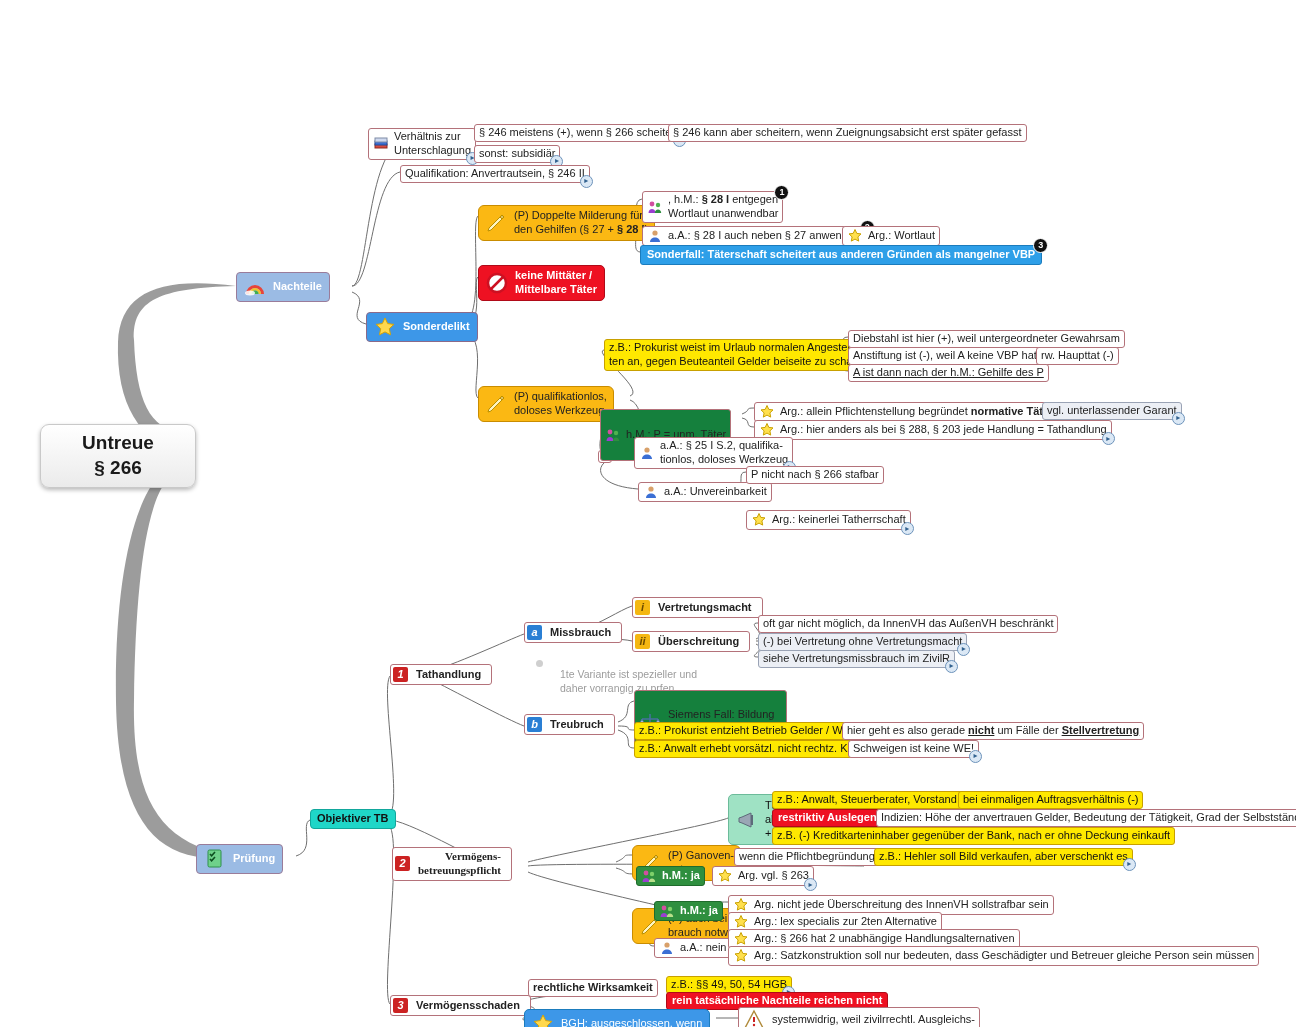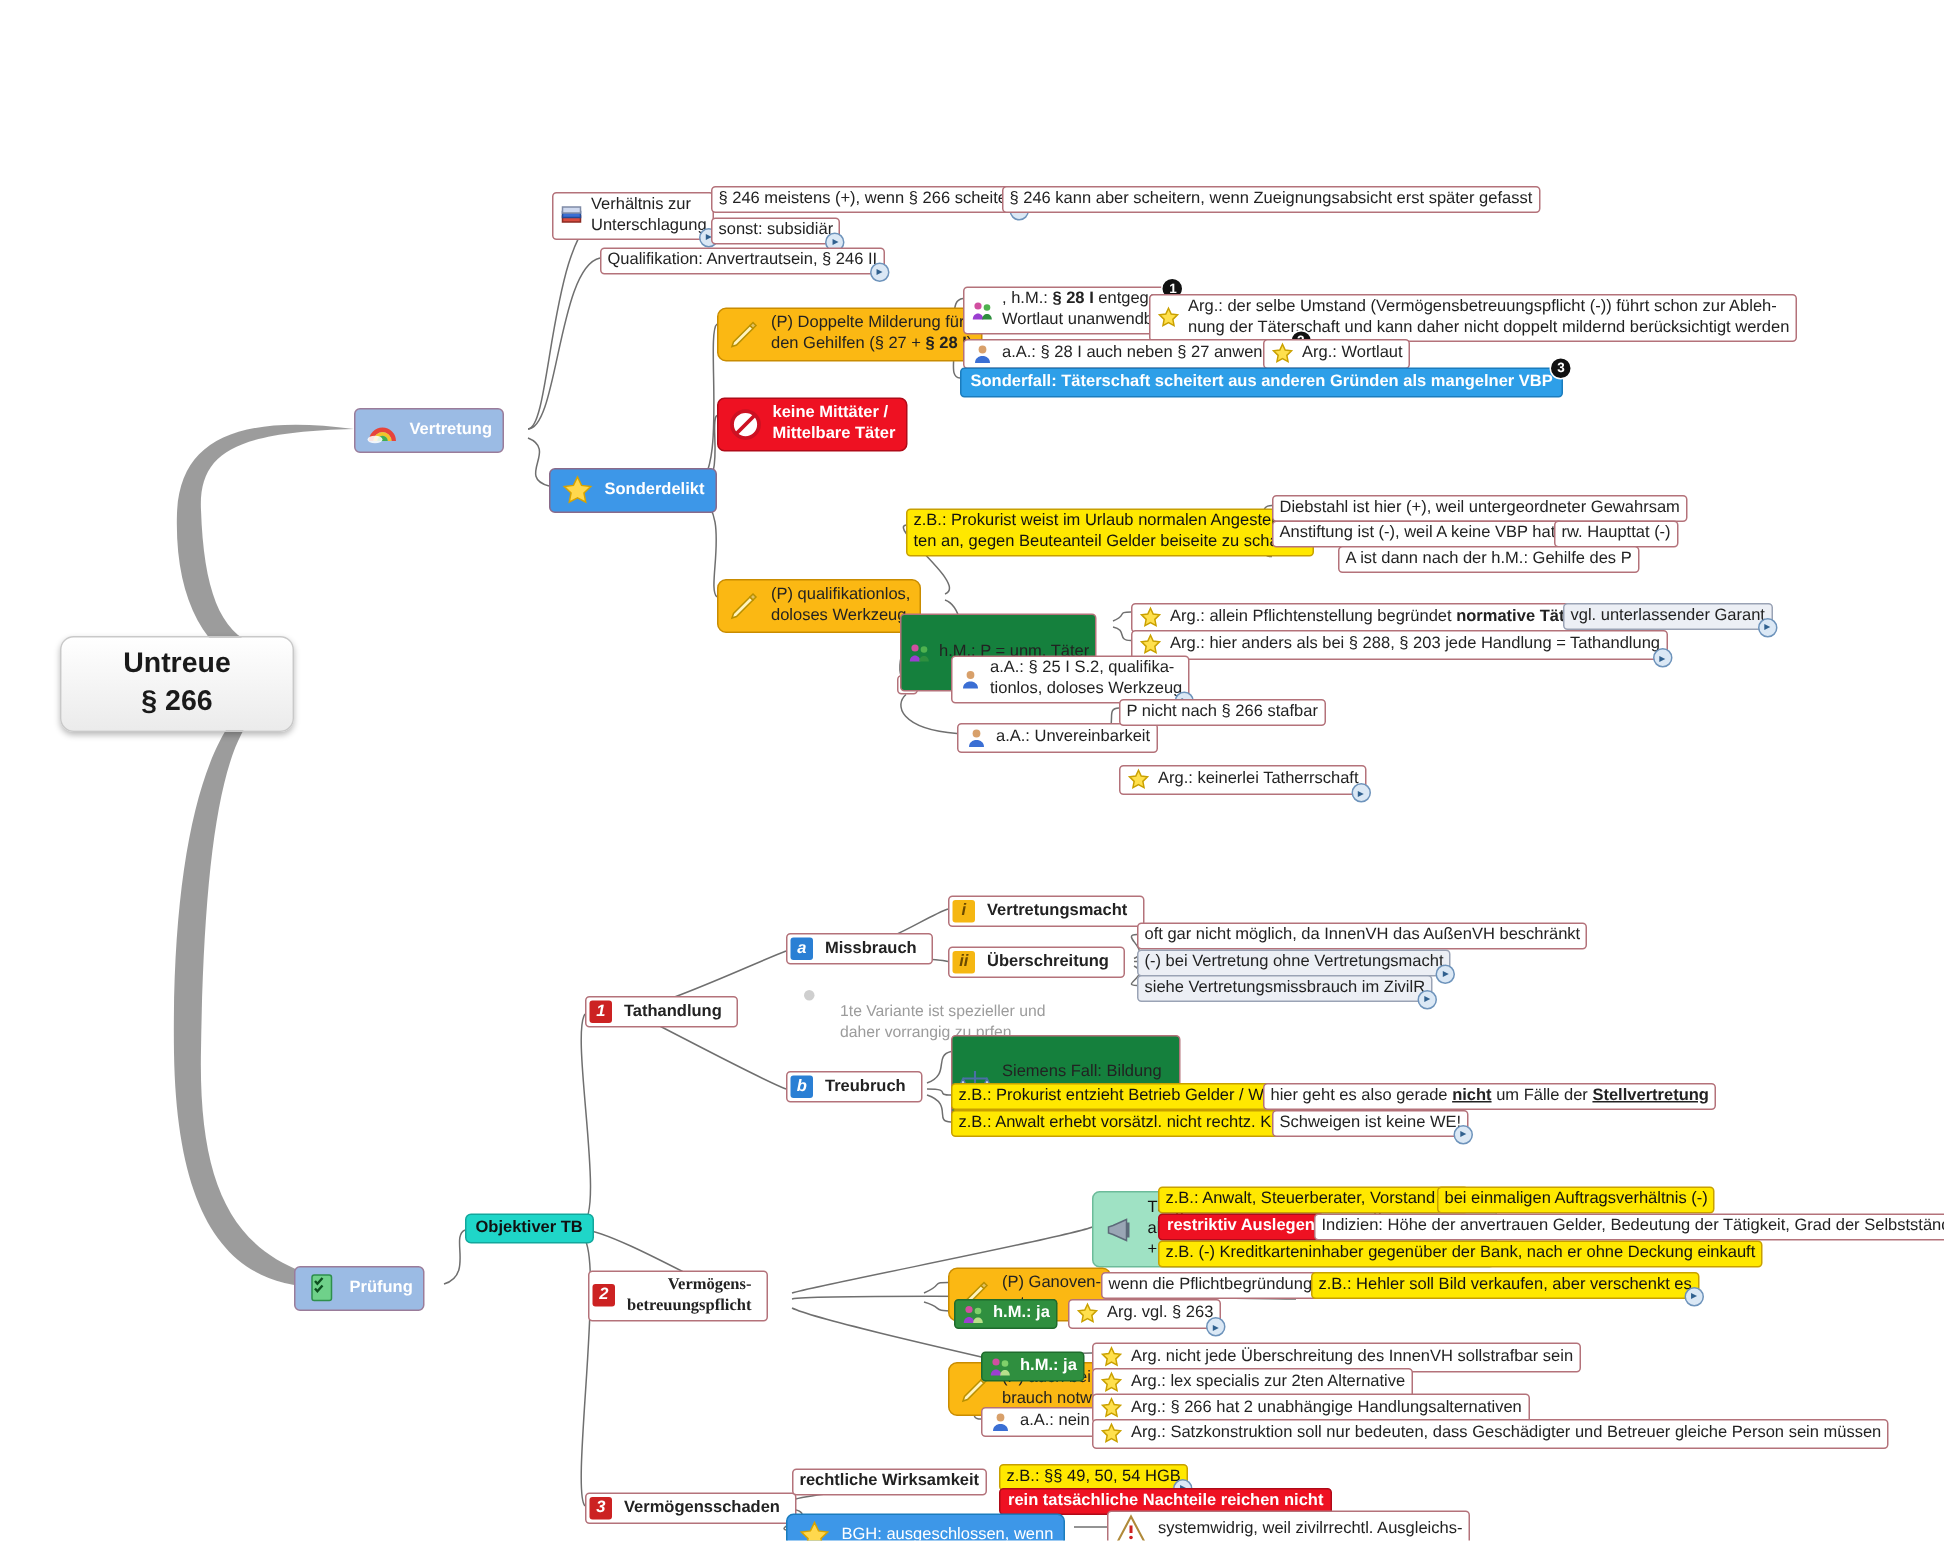--- a/index.html
+++ b/index.html
@@ -293,17 +293,6 @@
   <span class="badge" style="right:-7px;top:-7px;">1</span>
 </div>
 
-<div class="node plain" style="left:766px;top:196px;">
-  <span class="ic">
-    <svg viewBox="0 0 16 16" width="16" height="16">
-          <path d="M8 1.5l1.8 3.9 4.2.5-3.1 3 .8 4.2L8 11.1l-3.7 2 .8-4.2-3.1-3 4.2-.5z" fill="#ffe04d" stroke="#caa100"></path>
-        </svg>
-  </span>
-  <span class="txt">
-    <span>Arg.: der selbe Umstand (Vermögensbetreuungspflicht (-)) führt schon zur Ableh-</span><br>
-    <span>nung der Täterschaft und kann daher nicht doppelt mildernd berücksichtigt werden</span>
-  </span>
-</div>
 
 <div class="node plain" style="left:642px;top:226px;">
   <span class="ic">

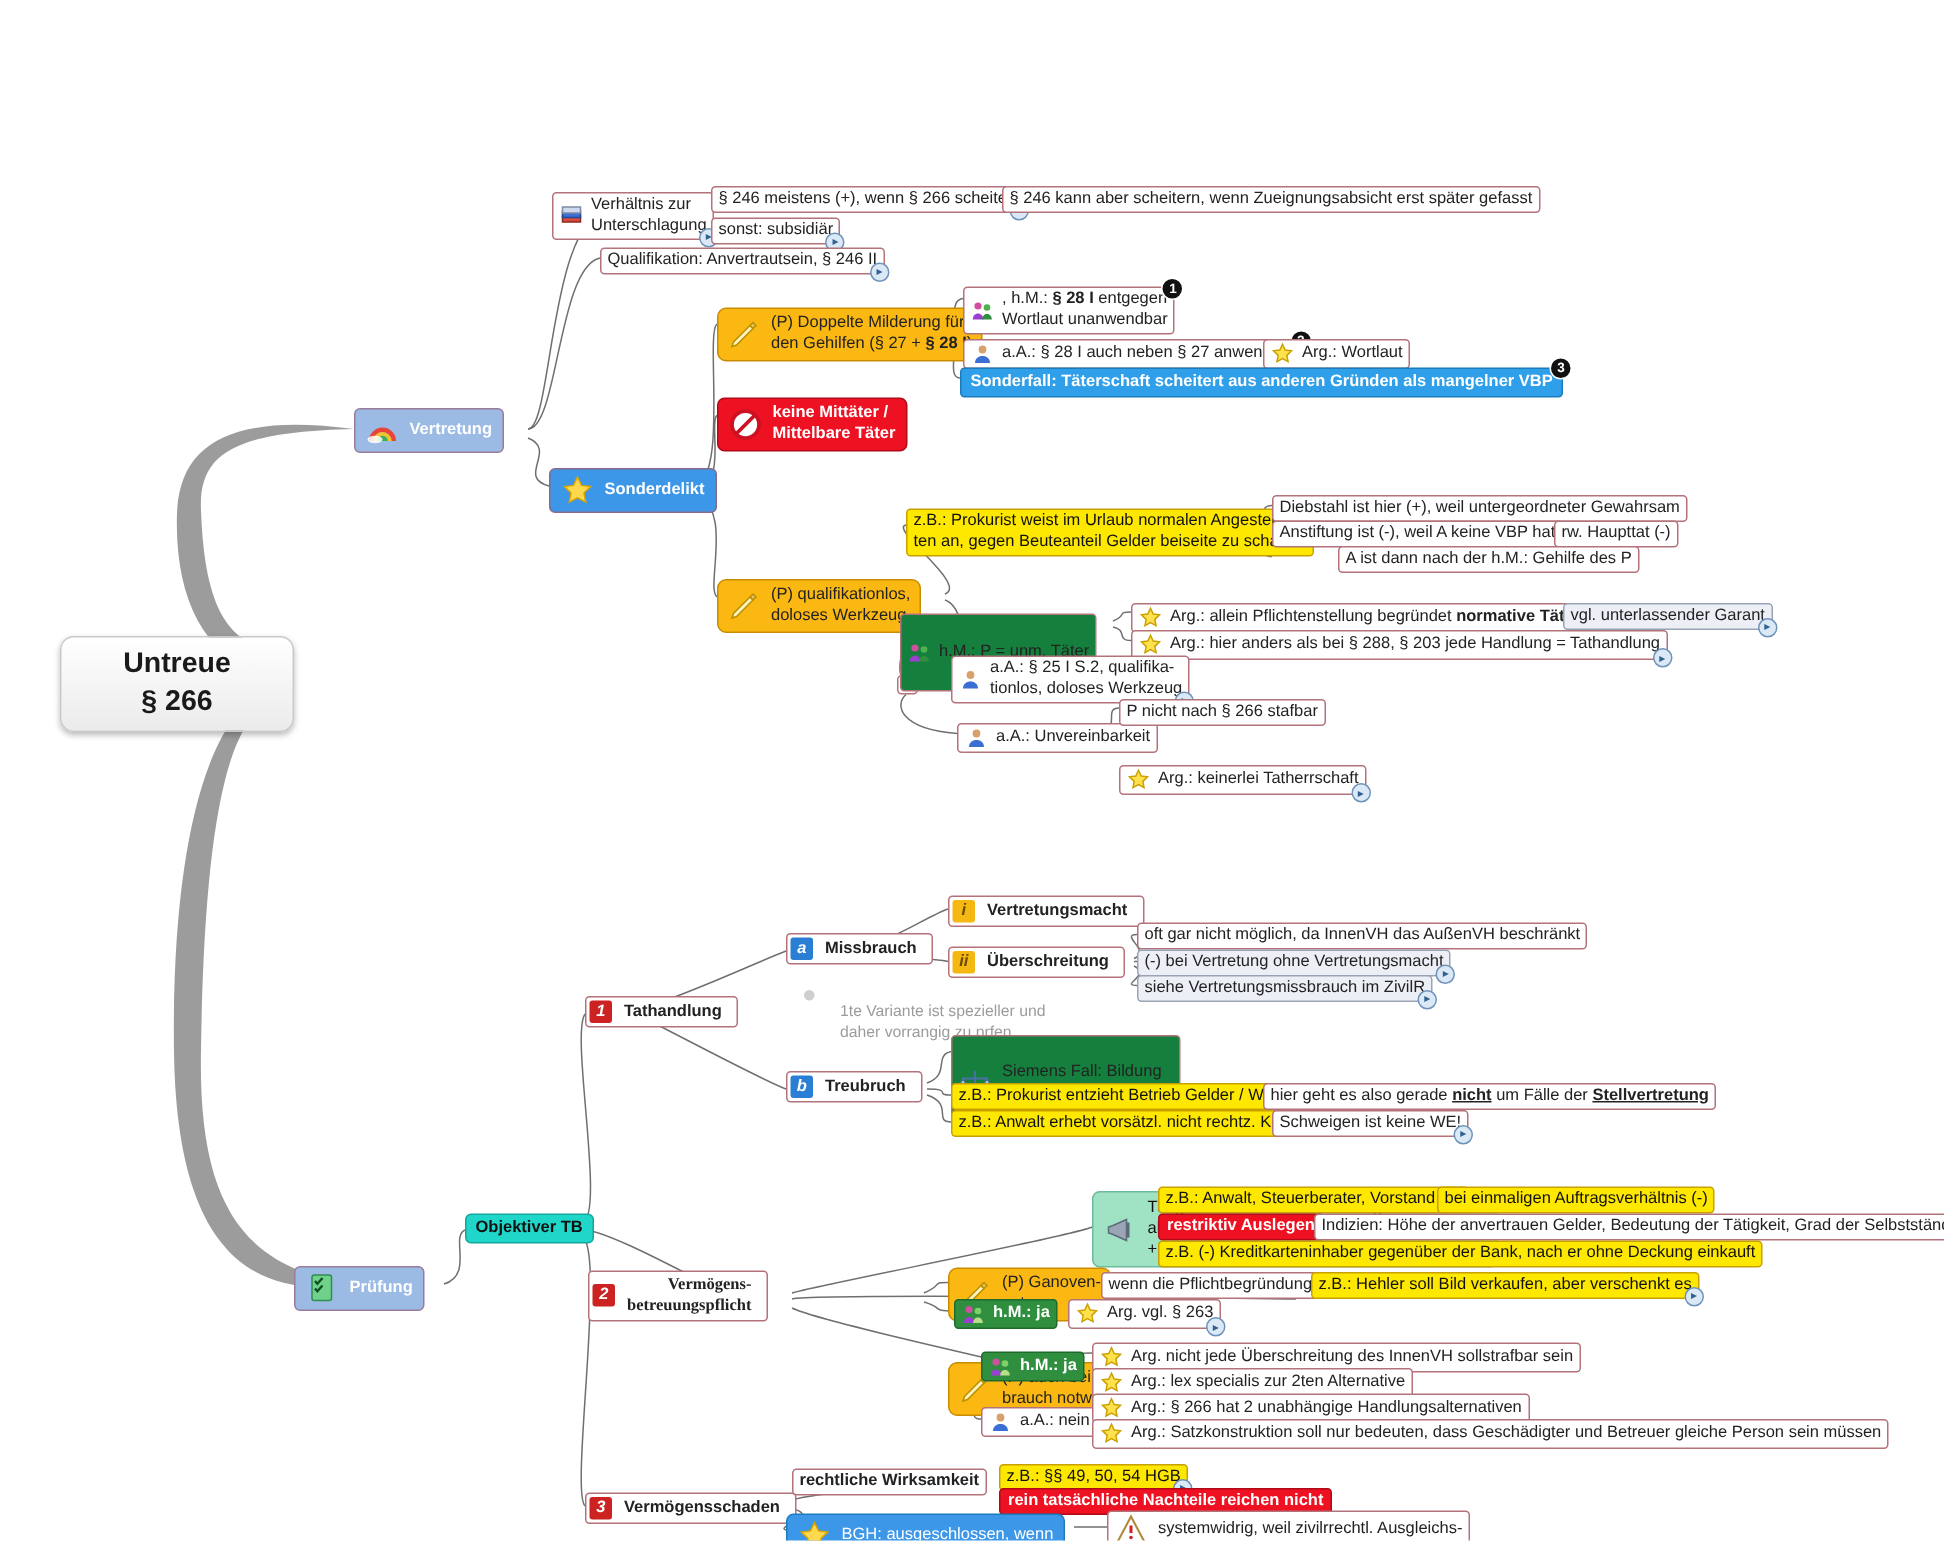--- a/index.html
+++ b/index.html
@@ -202,7 +202,7 @@
           <ellipse cx="6" cy="17" rx="5" ry="2.5" fill="#fff" opacity=".85"></ellipse>
         </svg>
   </span>
-  <span class="txt">Vertretung</span>
+  <span class="txt">Nachteile</span>
 </div>
 
 <div class="node blue" style="left:366px;top:312px;">

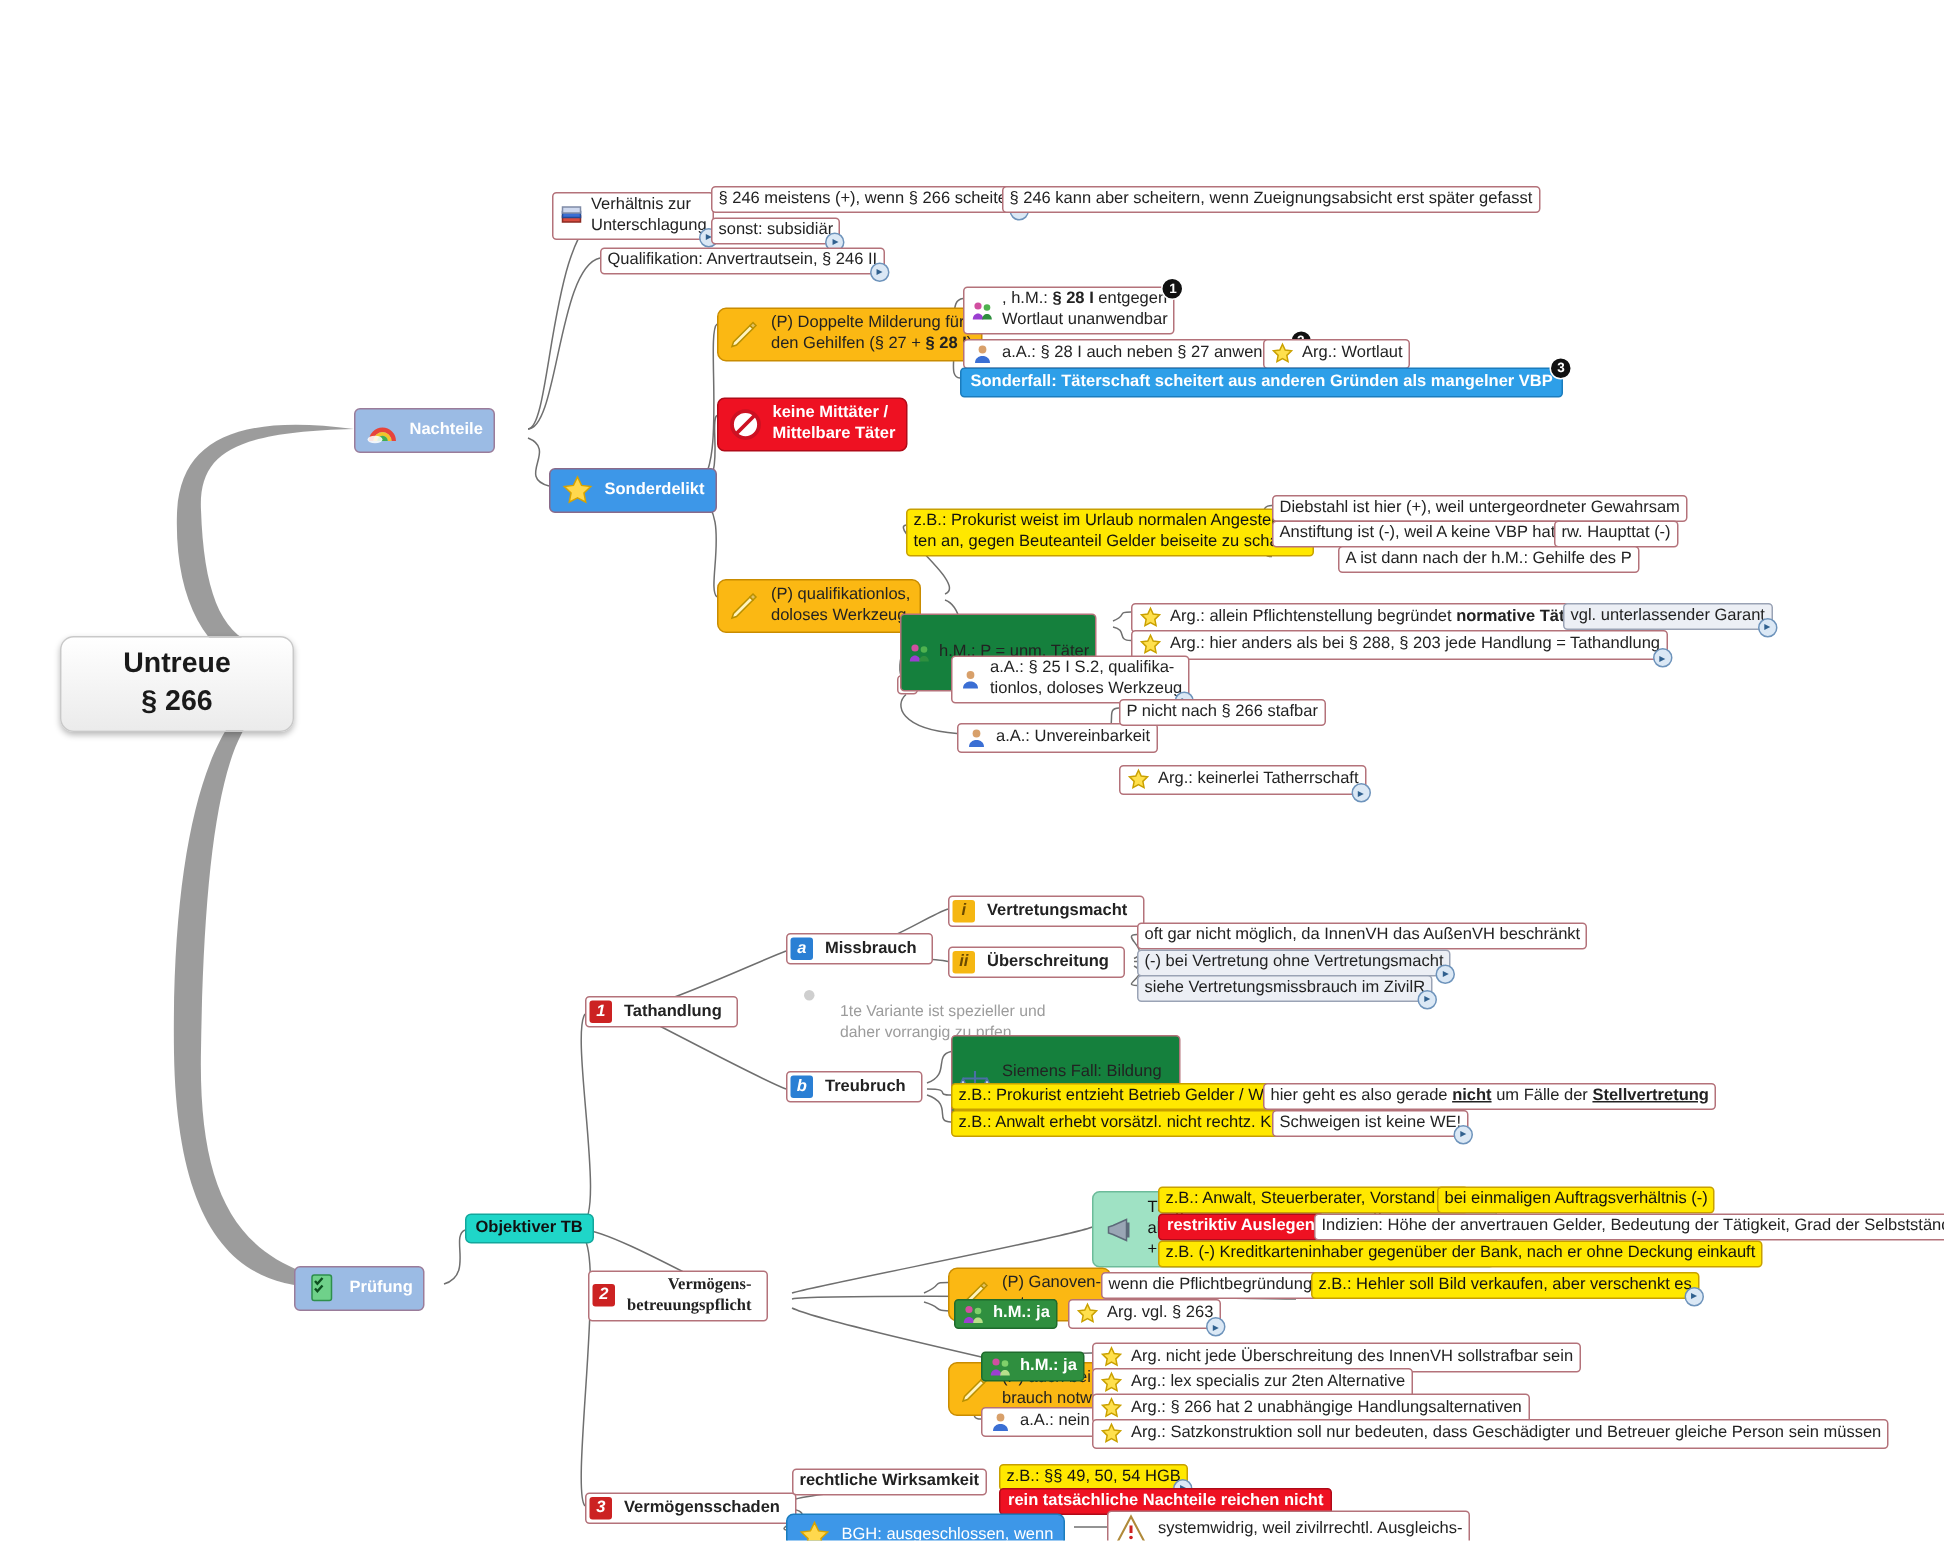--- a/index.html
+++ b/index.html
@@ -362,7 +362,7 @@
 <div class="node plain" style="left:1036px;top:347px;">
   <span class="txt">rw. Haupttat (-)</span>
 </div>
-<div class="node plain" style="left:892px;top:364px;">
+<div class="node plain" style="left:848px;top:364px;text-decoration:underline;">
   <span class="txt">A ist dann nach der h.M.: Gehilfe des P</span>
 </div>
 

